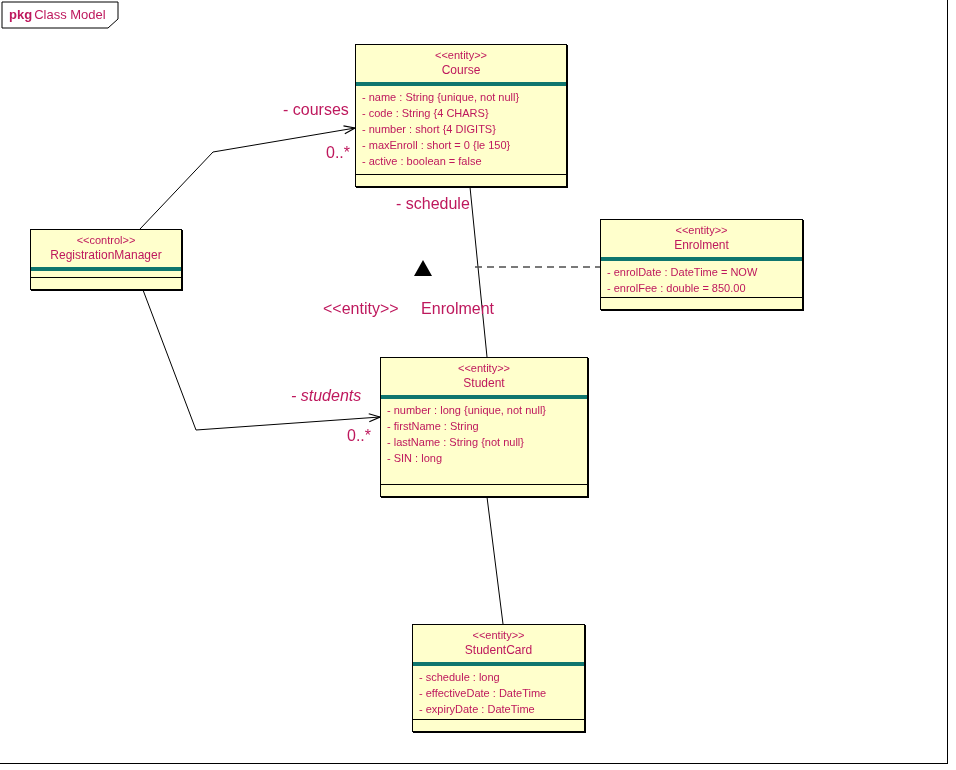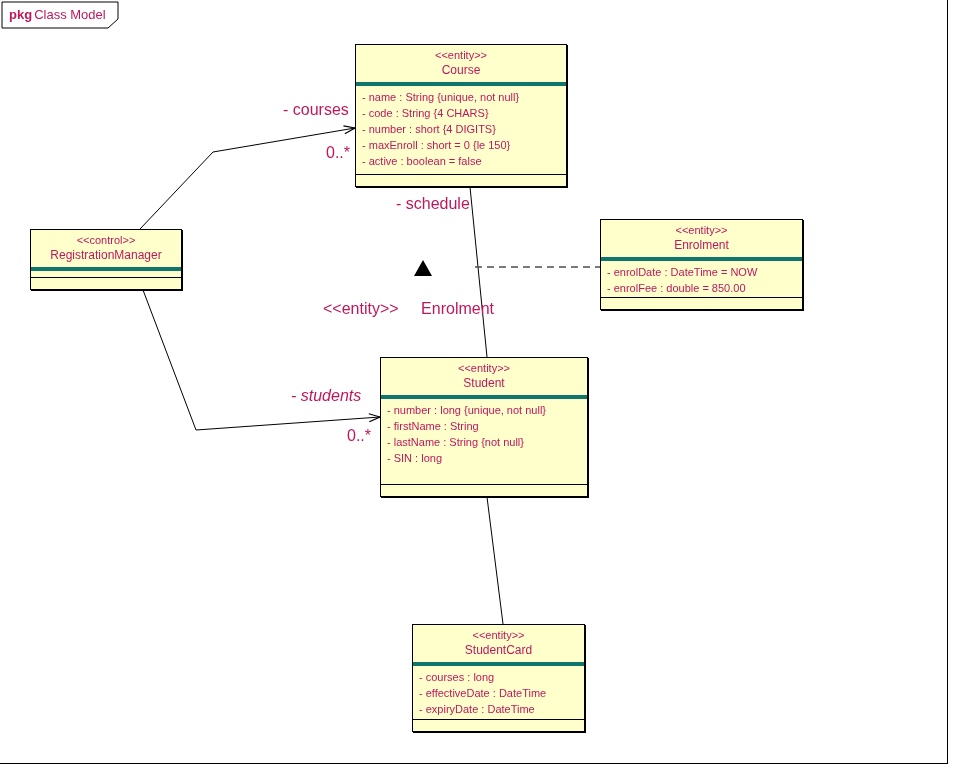--- a/index.html
+++ b/index.html
@@ -150,7 +150,7 @@
       <div class="class-name">StudentCard</div>
     </div>
     <div class="uml-attrs">
-        <div class="attr-line">- courses : long</div>
+        <div class="attr-line">- schedule : long</div>
         <div class="attr-line">- effectiveDate : DateTime</div>
         <div class="attr-line">- expiryDate : DateTime</div>
       </div>

